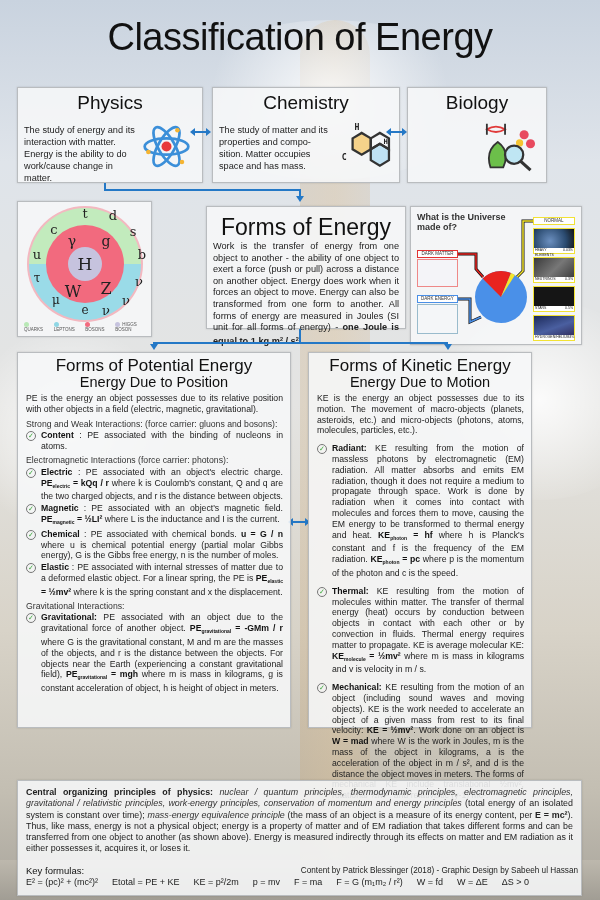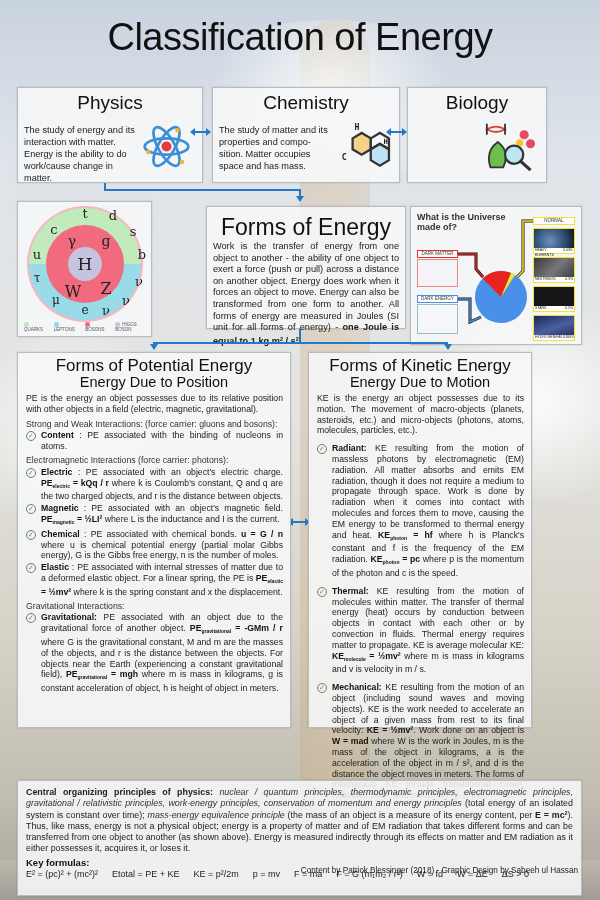--- a/index.html
+++ b/index.html
@@ -66,7 +66,7 @@
   .ke .item { margin-bottom: 7px; }
   .bottom-panel { padding: 6px 8px; font-size: 8.9px; line-height: 11.3px; text-align: justify; color: #222; }
   .bottom-panel i { color: #333; }
-  .formulas-title { font-weight: bold; margin-top: 2px; font-size: 9.5px; color: #111; }
+  .formulas-title { font-weight: normal; margin-top: 10px; font-size: 9.5px; color: #111; }
   .formula-row { display: flex; gap: 14px; font-size: 9px; margin-top: 1px; white-space: nowrap; }
   .credit { position: absolute; right: 22px; top: 866px; font-size: 8.2px; color: #222; }
 

